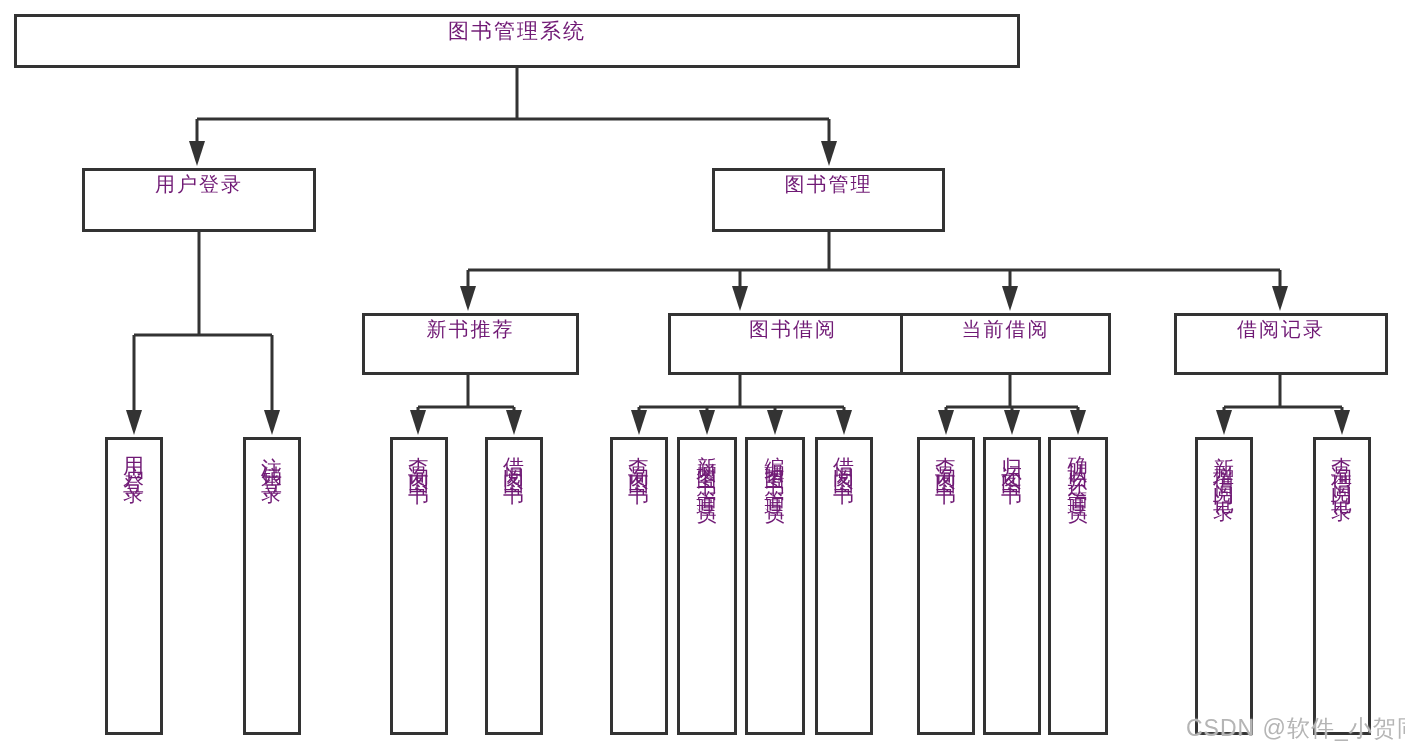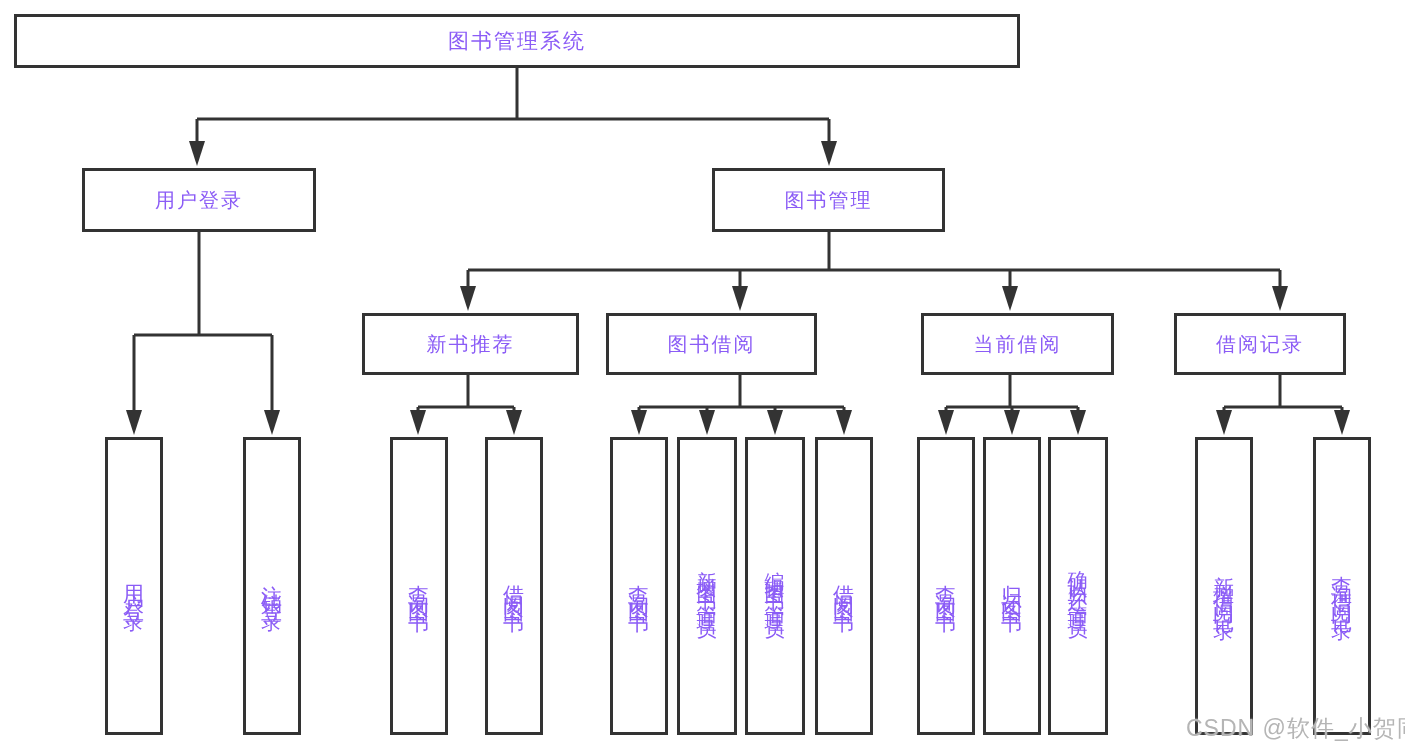--- a/index.html
+++ b/index.html
@@ -27,9 +27,9 @@
     border: 3px solid #333333;
     background: #ffffff;
     display: flex;
-    align-items: center;
+    align-items: flex-start;
     justify-content: center;
-    color: #8b5cf6;
+    color: #701a75;
     z-index: 2;
   }
   .h-node {

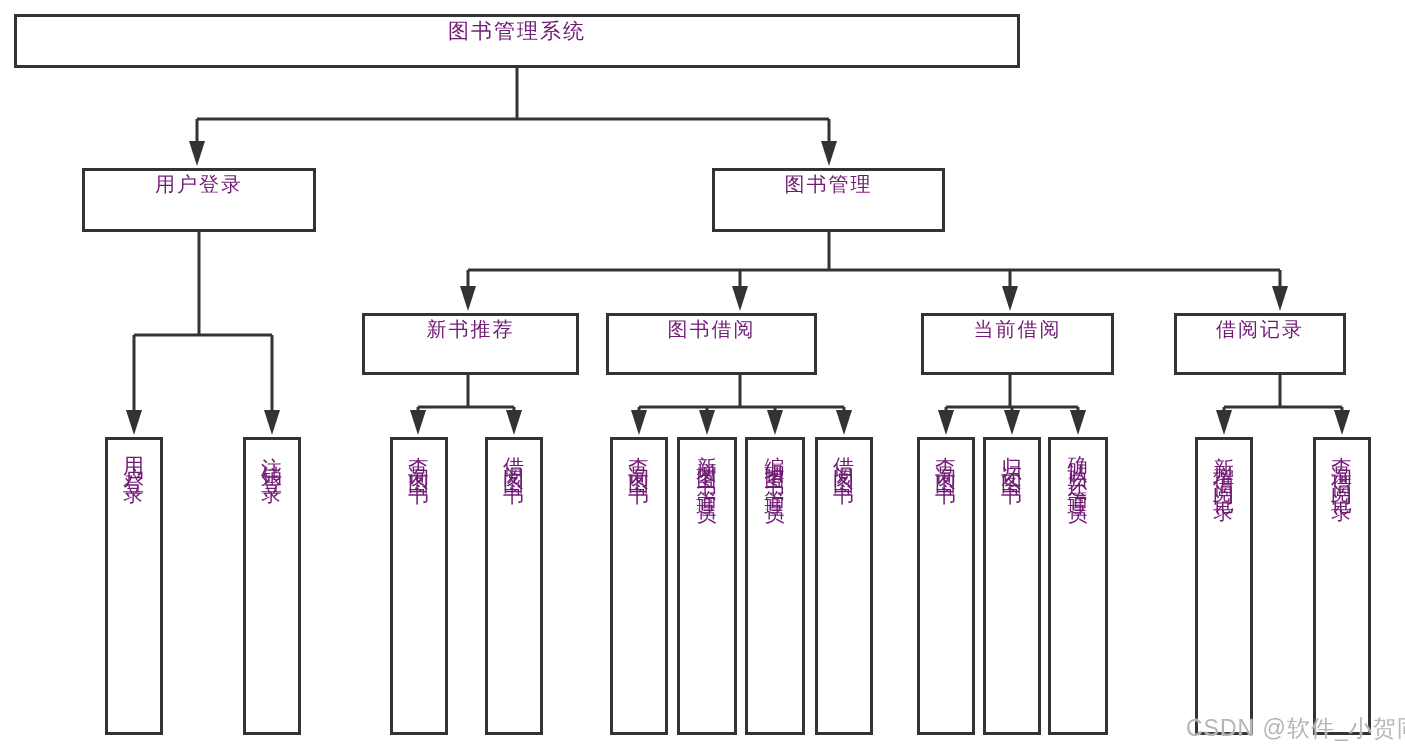--- a/index.html
+++ b/index.html
@@ -135,7 +135,7 @@
   <div class="node h-node" style="left:362px; top:313px; width:217px; height:62px;">
     <span>新书推荐</span>
   </div>
-  <div class="node h-node" style="left:606px; top:313px; width:211px; height:62px;font-family:Liberation Mono, monospace;">
+  <div class="node h-node" style="left:668px; top:313px; width:250px; height:62px;font-family:Liberation Mono, monospace;">
     <span>图书借阅</span>
   </div>
   <div class="node h-node" style="left:921px; top:313px; width:193px; height:62px;">

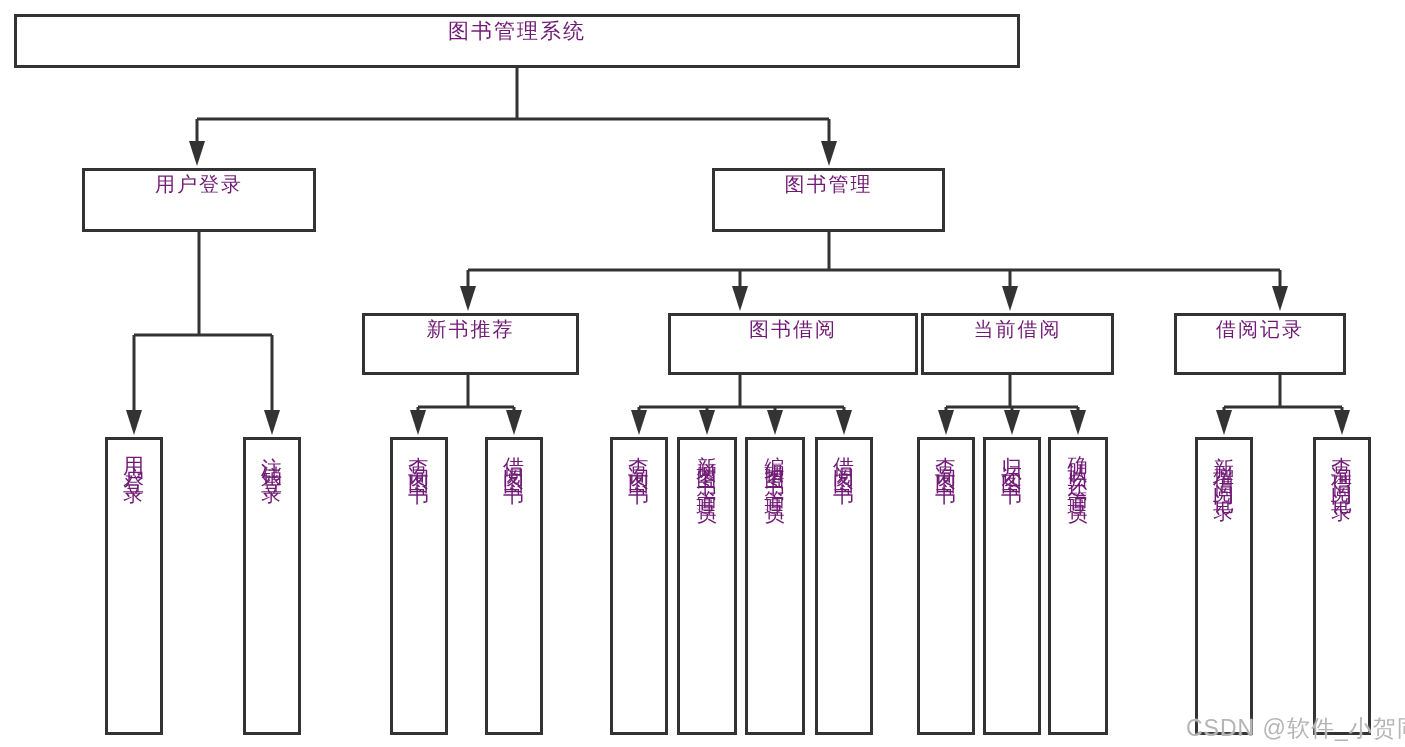--- a/index.html
+++ b/index.html
@@ -138,7 +138,7 @@
   <div class="node h-node" style="left:668px; top:313px; width:250px; height:62px;font-family:Liberation Mono, monospace;">
     <span>图书借阅</span>
   </div>
-  <div class="node h-node" style="left:921px; top:313px; width:193px; height:62px;">
+  <div class="node h-node" style="left:900px; top:313px; width:211px; height:62px;">
     <span>当前借阅</span>
   </div>
   <div class="node h-node" style="left:1174px; top:313px; width:172px; height:62px;">

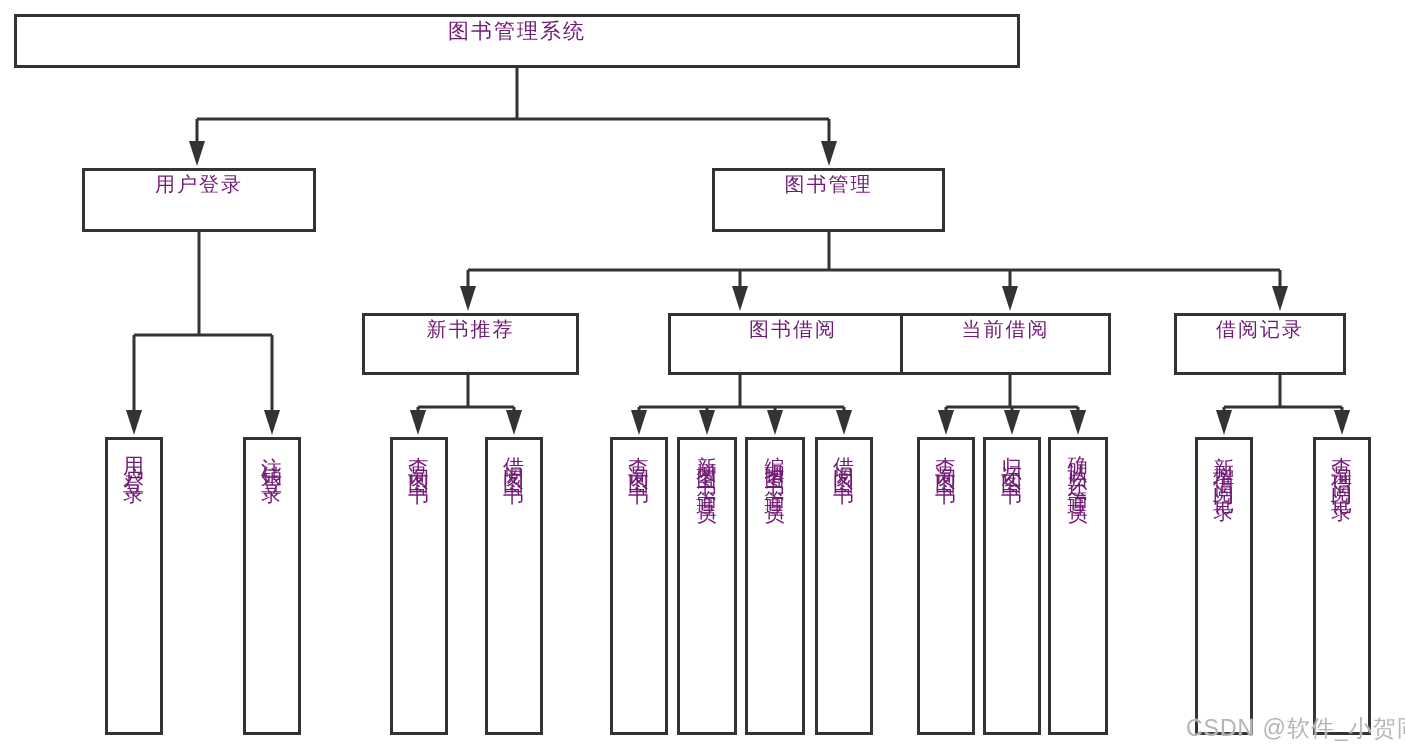--- a/index.html
+++ b/index.html
@@ -141,7 +141,7 @@
   <div class="node h-node" style="left:900px; top:313px; width:211px; height:62px;">
     <span>当前借阅</span>
   </div>
-  <div class="node h-node" style="left:1174px; top:313px; width:172px; height:62px;">
+  <div class="node h-node" style="left:1174px; top:313px; width:214px; height:62px;">
     <span>借阅记录</span>
   </div>
 

